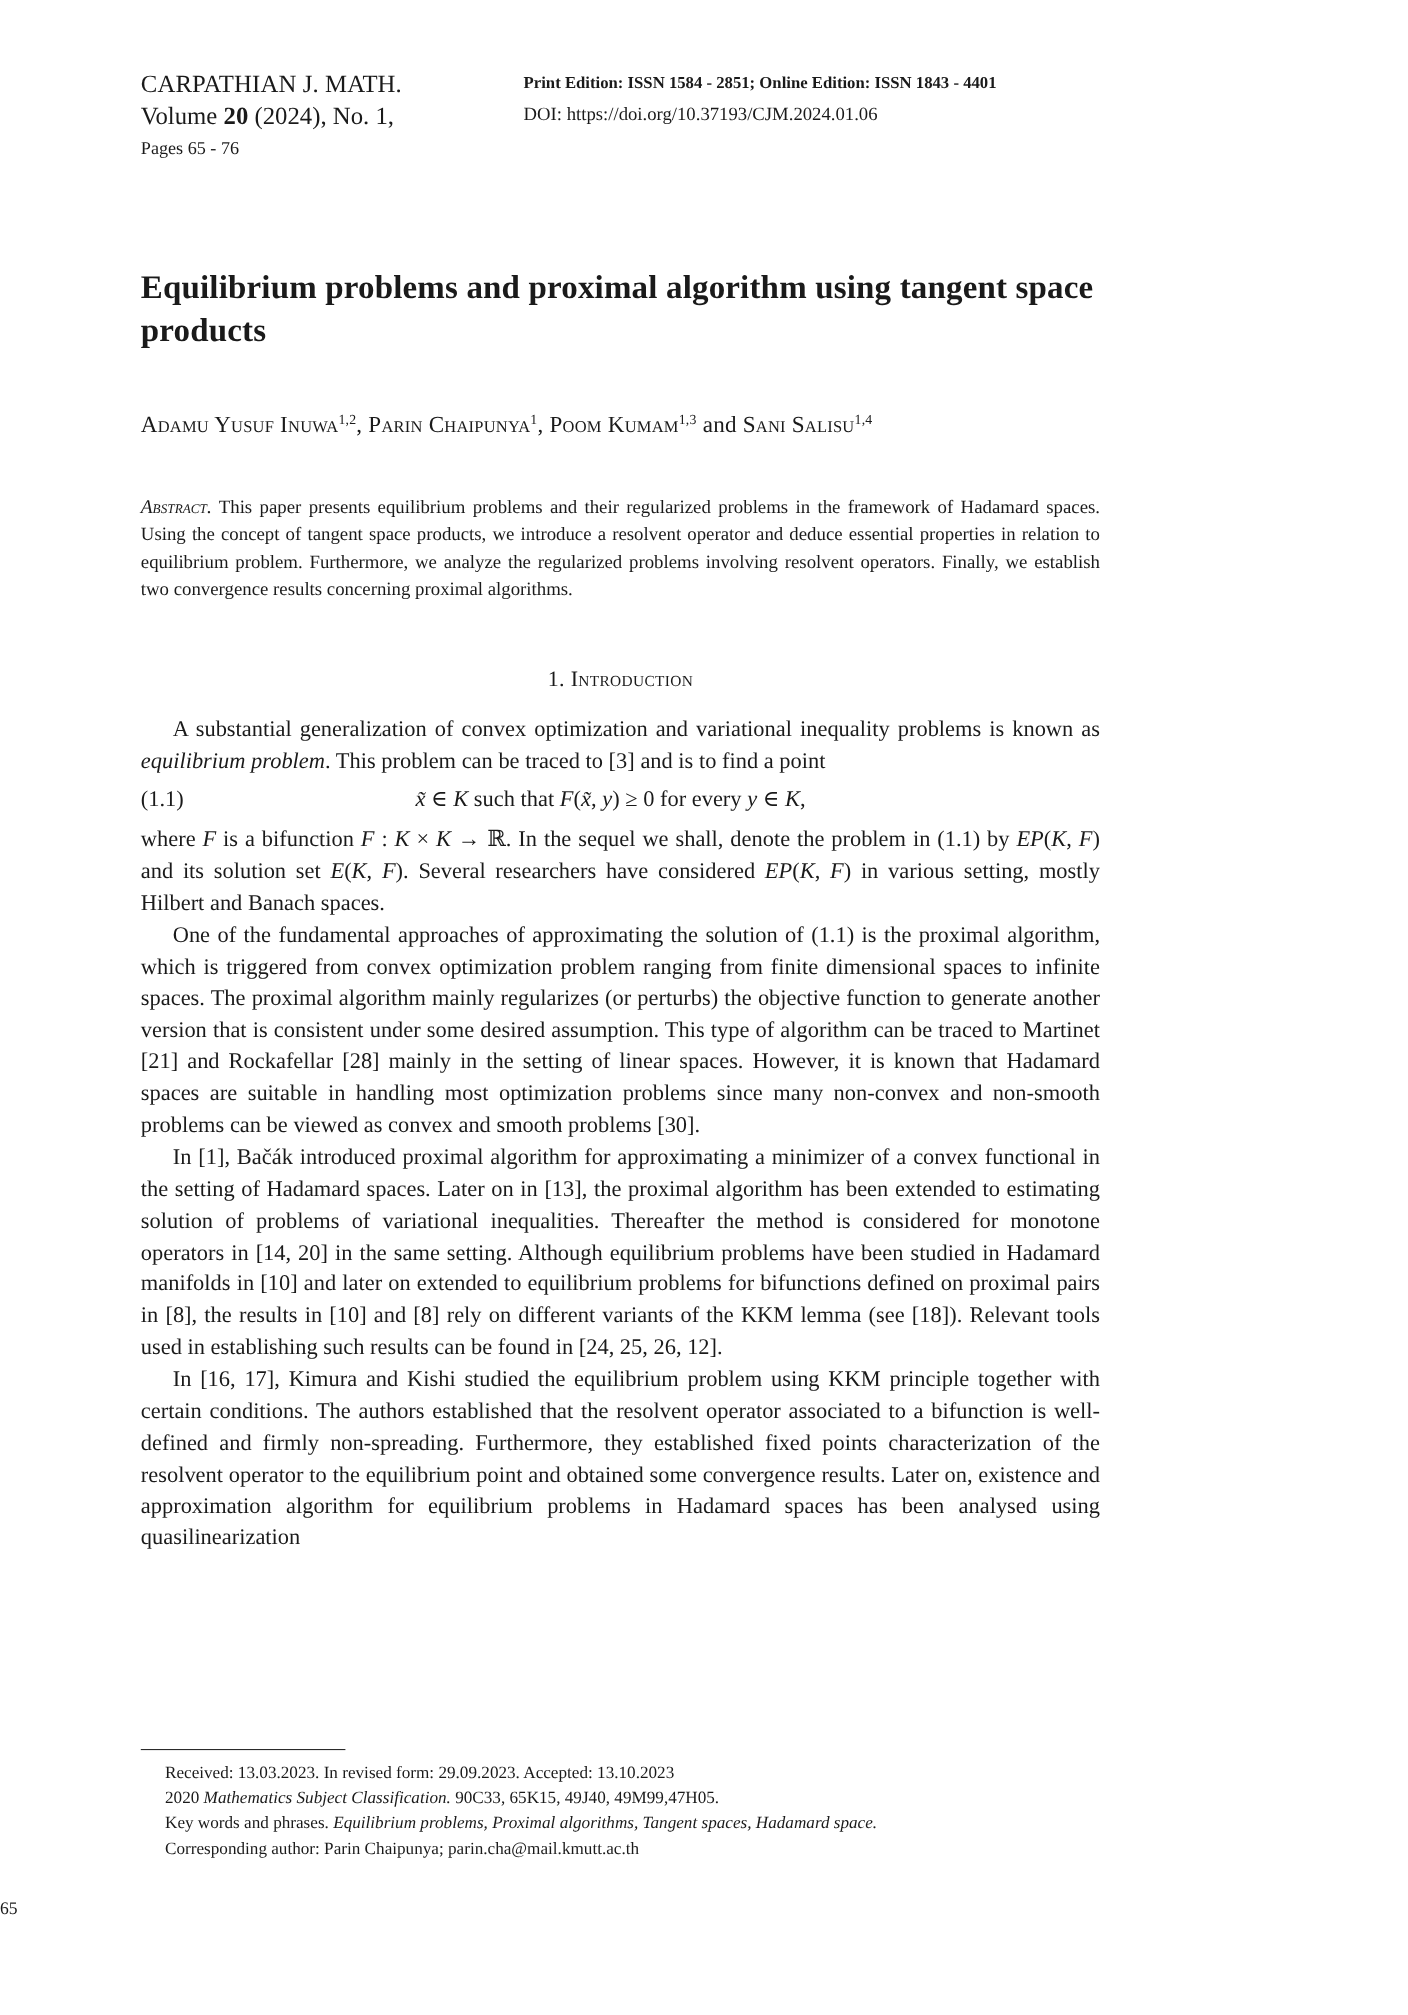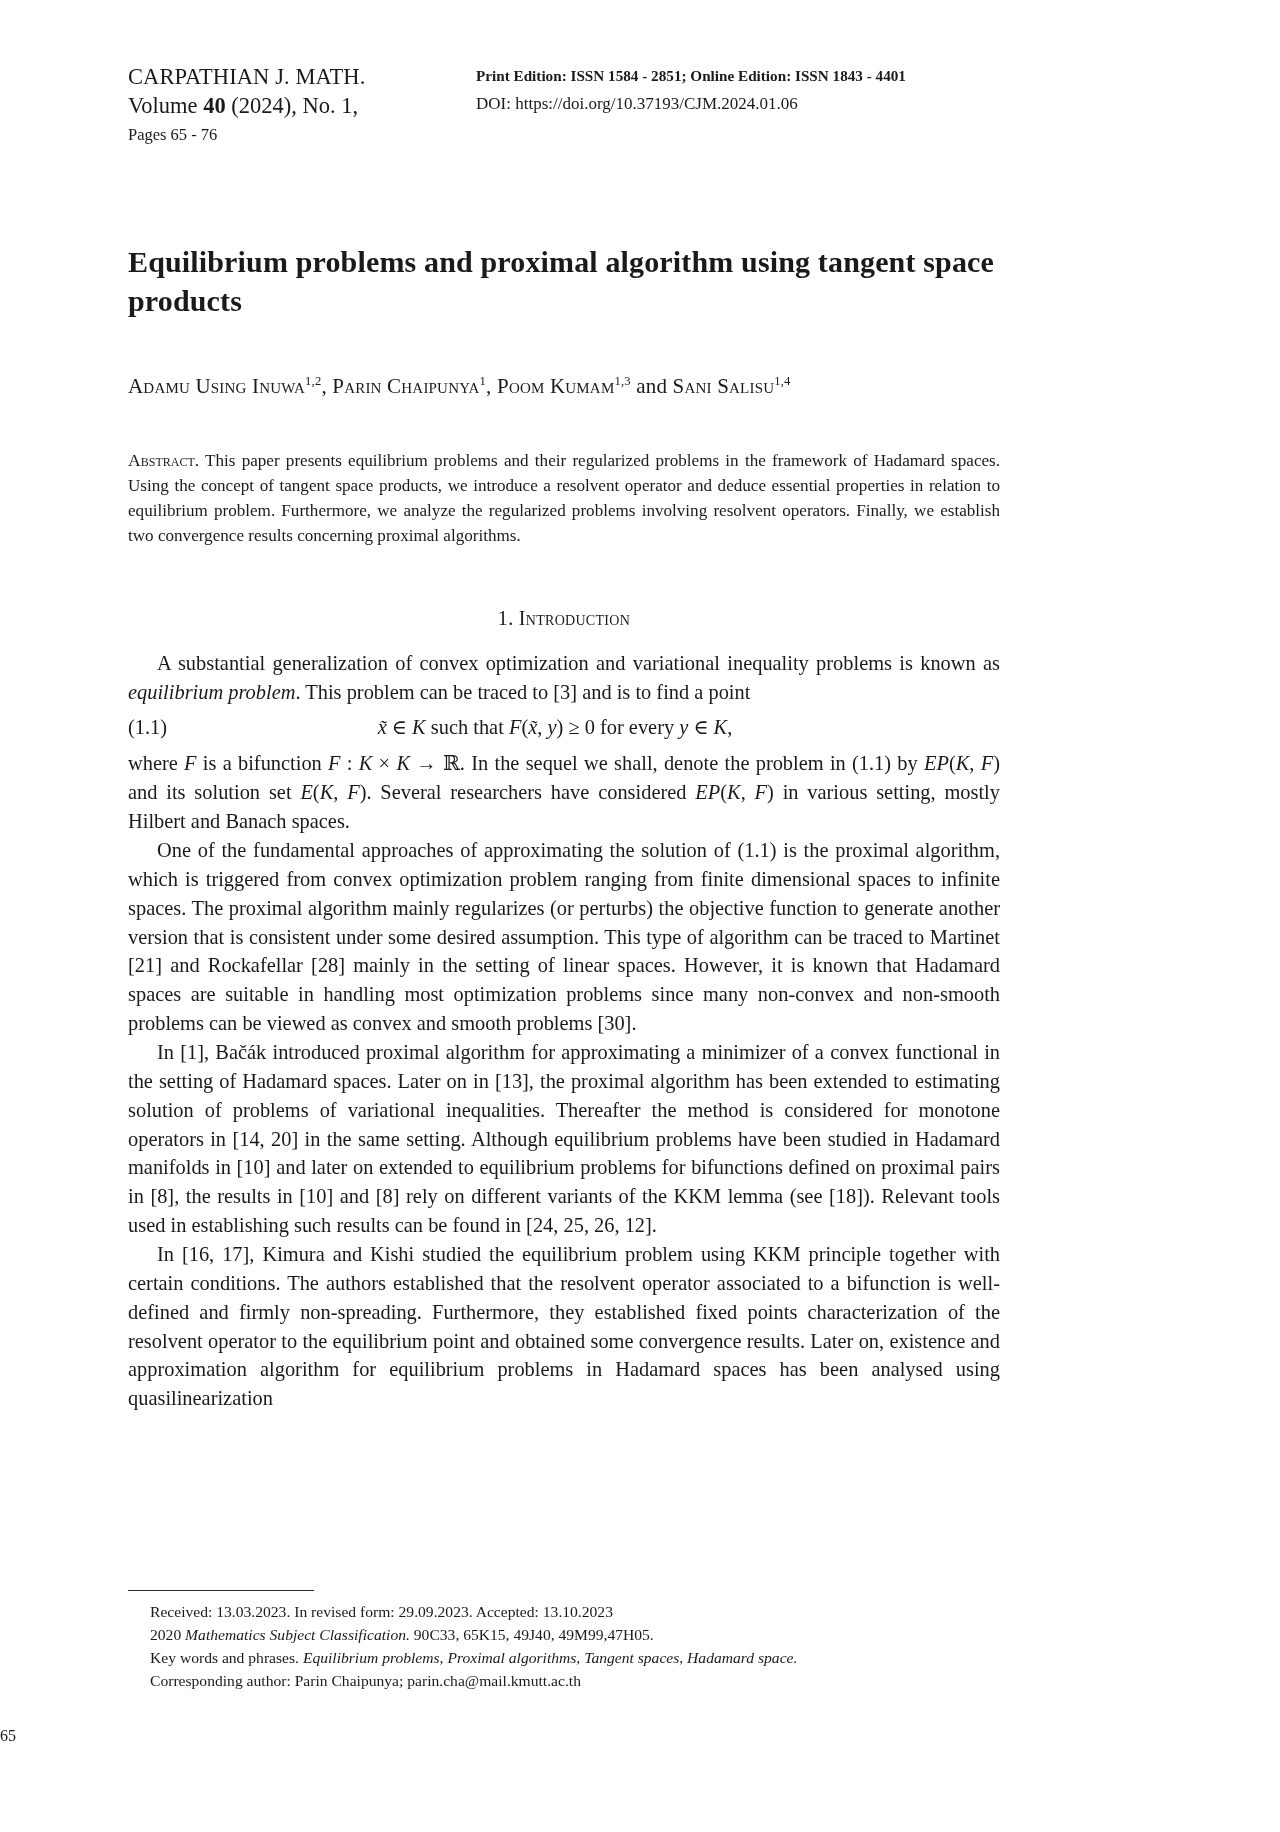--- a/index.html
+++ b/index.html
@@ -193,7 +193,7 @@
 
       <div class="journal-block">
         <div class="journal-name">CARPATHIAN J. MATH.</div>
-        <div class="journal-volume"><span>Volume </span><b>40</b><span> (2024), No. 1,</span></div>
+        <div class="journal-volume"><span>Volume </span><b>20</b><span> (2024), No. 1,</span></div>
         <div class="journal-pages">Pages 65 - 76</div>
       </div>
 

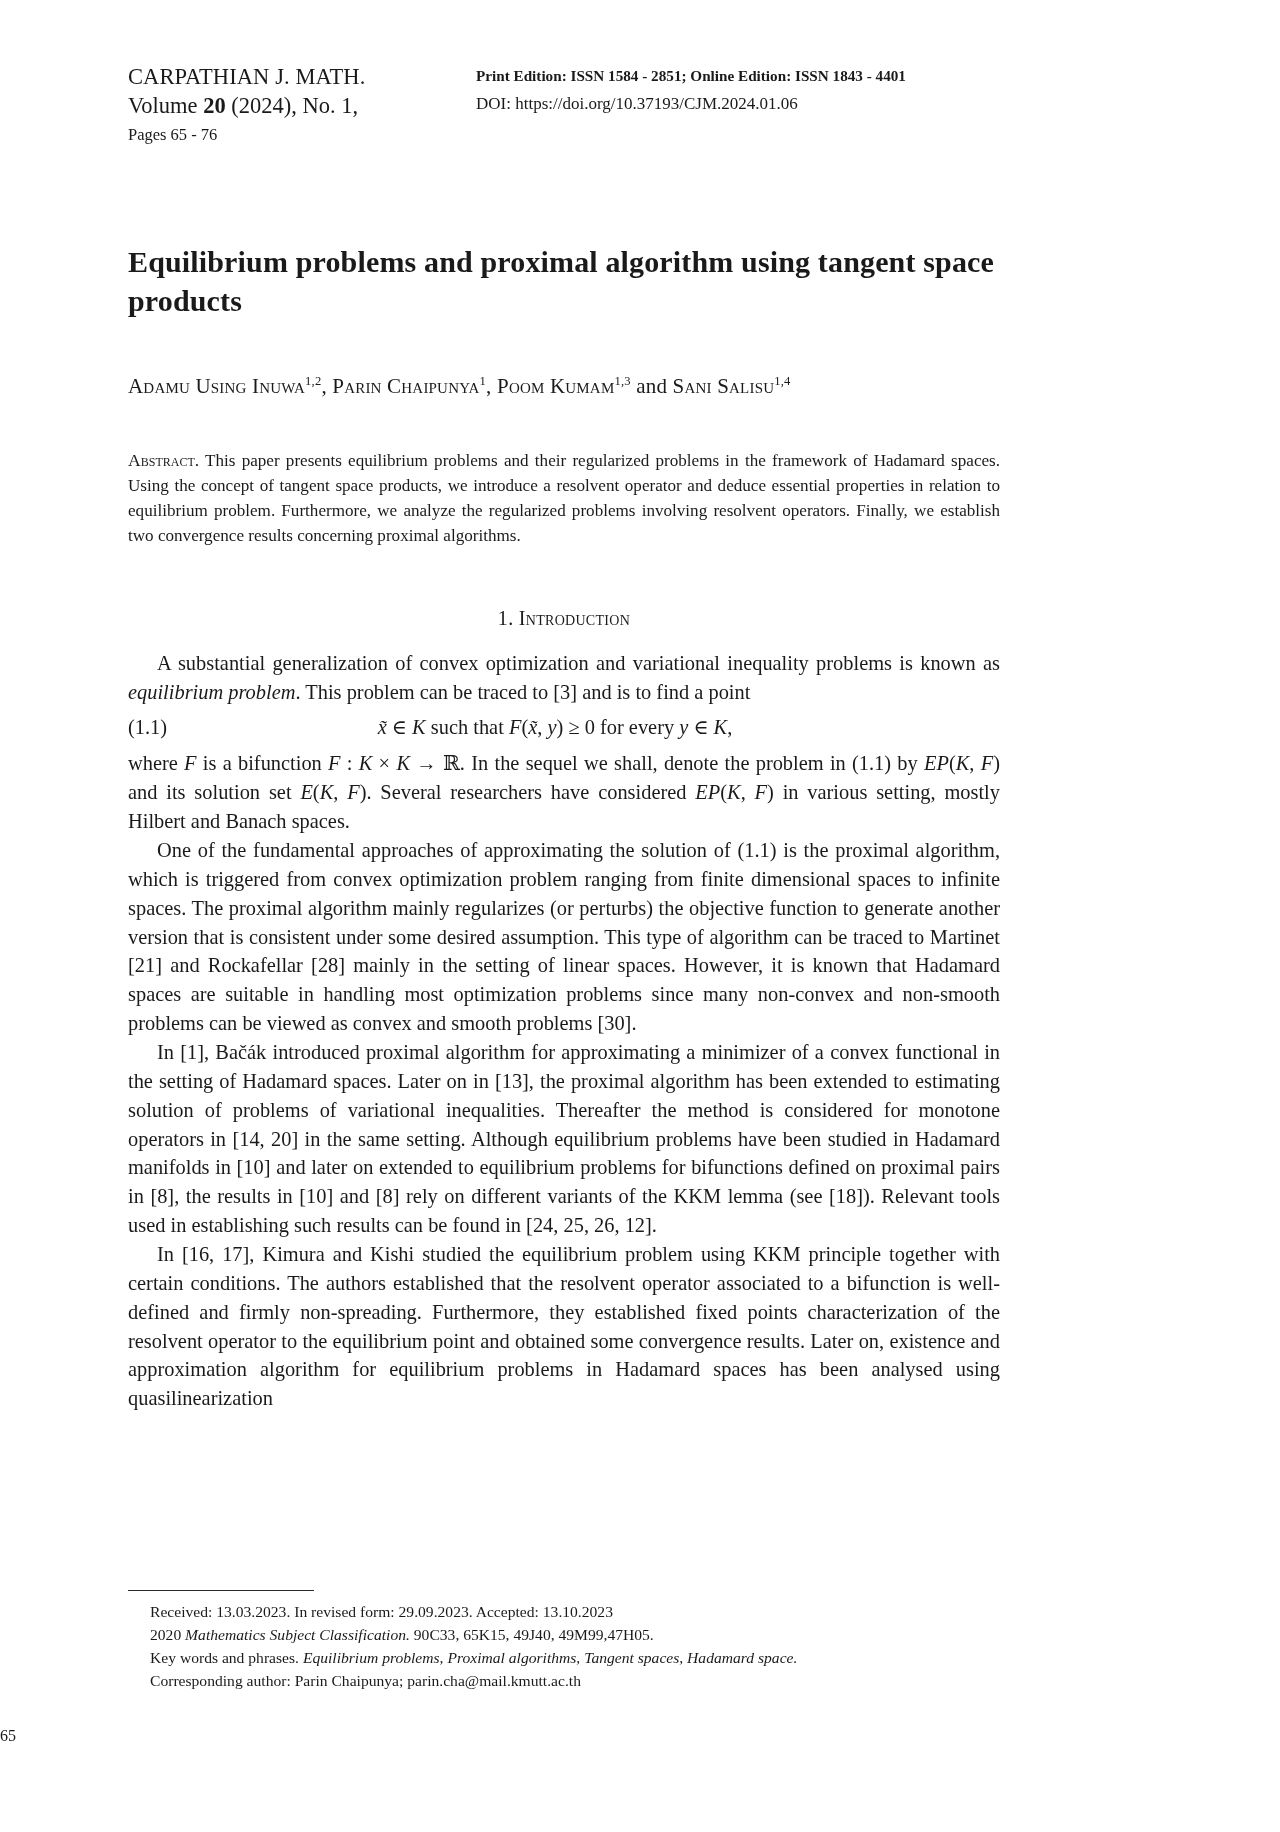--- a/index.html
+++ b/index.html
@@ -207,7 +207,7 @@
     <h1 class="title">Equilibrium problems and proximal algorithm using tangent space products</h1>
 
     <div class="authors">
-      <span class="sc">Adamu Using Inuwa</span><sup>1,2</sup>,
+      <span class="sc">Adamu Yusuf Inuwa</span><sup>1,2</sup>,
       <span class="sc">Parin Chaipunya</span><sup>1</sup>,
       <span class="sc">Poom Kumam</span><sup>1,3</sup>
       <span>and</span>

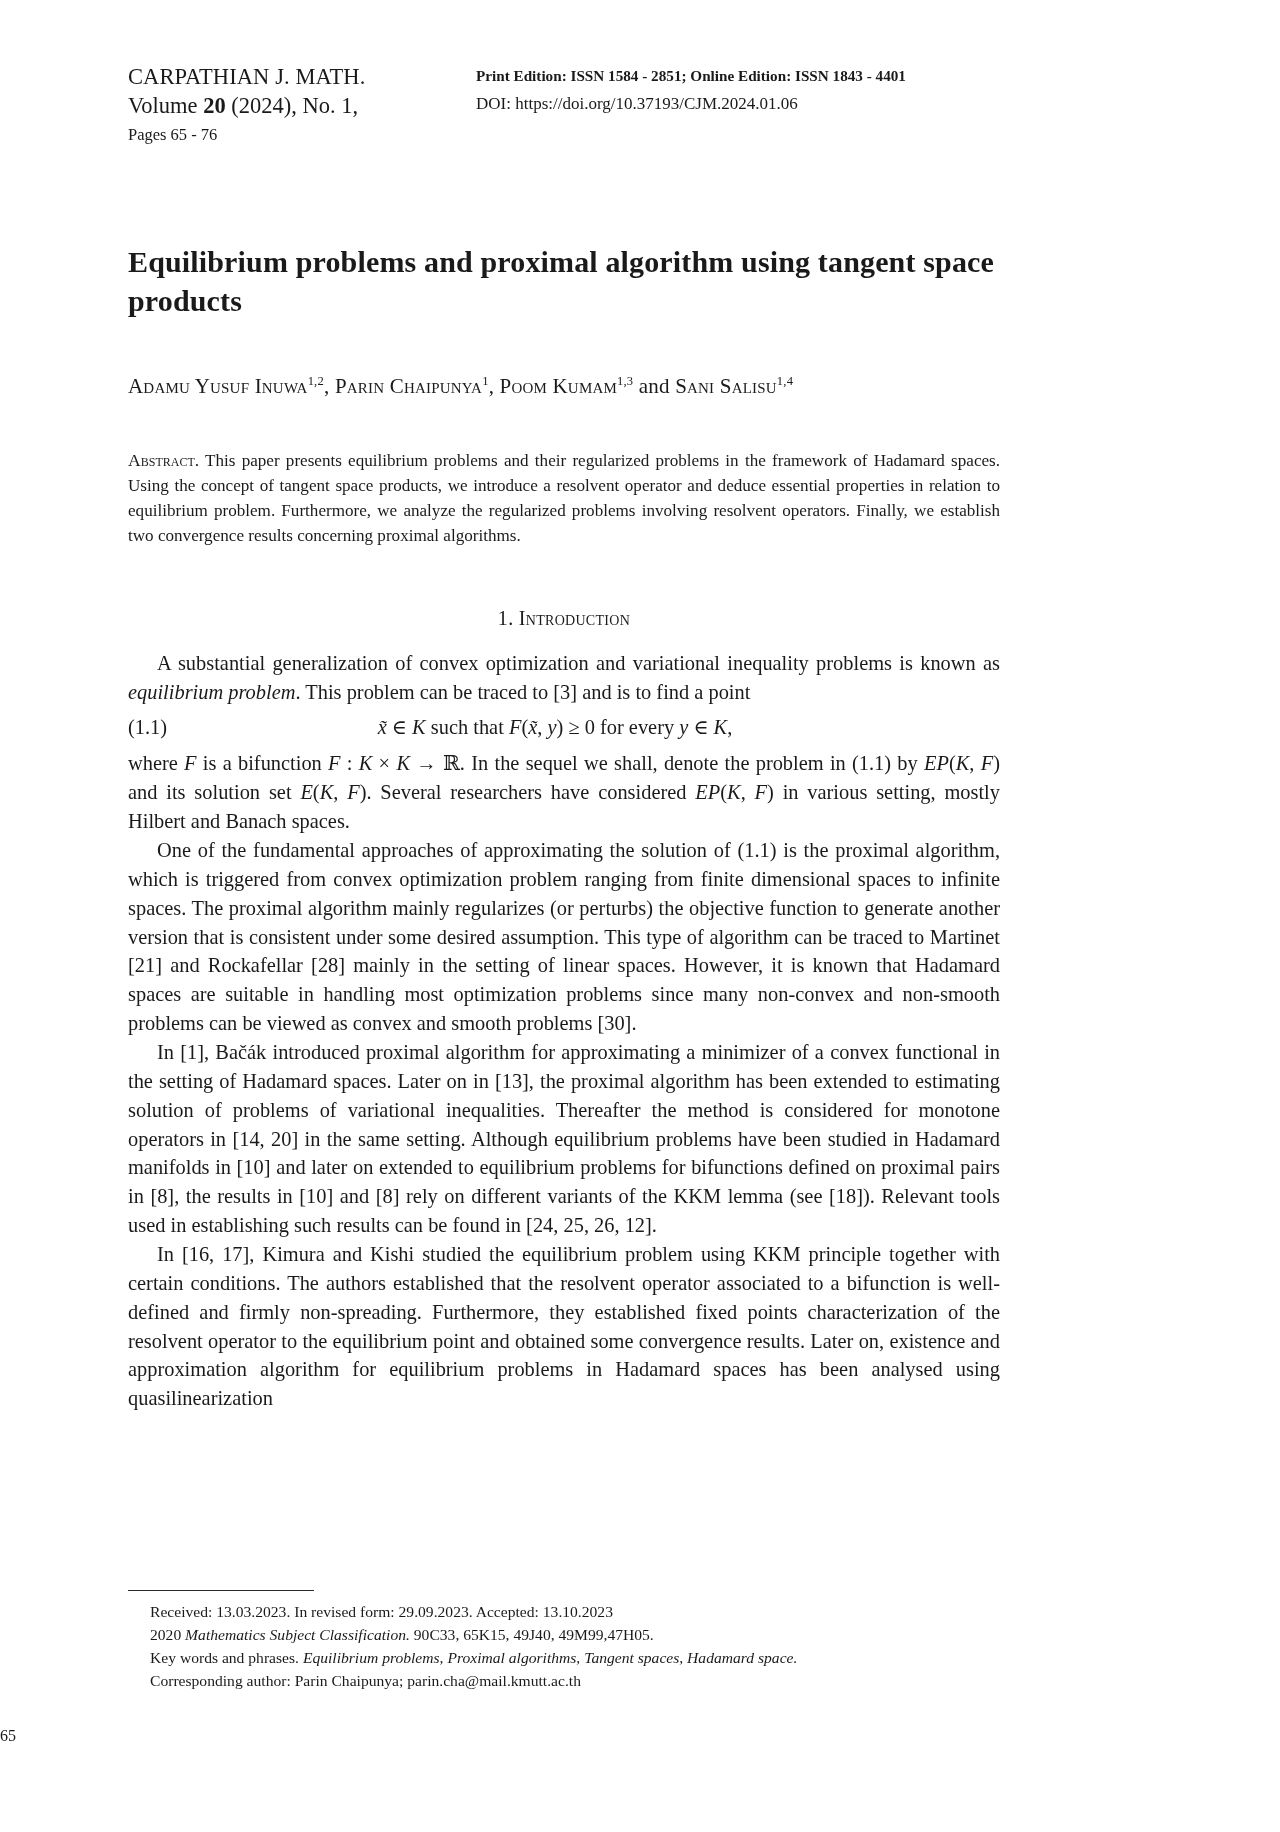--- a/index.html
+++ b/index.html
@@ -110,6 +110,7 @@
   .abstract .lead {
     font-variant: small-caps;
     font-size: 17.6px;
+    font-style: italic;
   }
 
   

